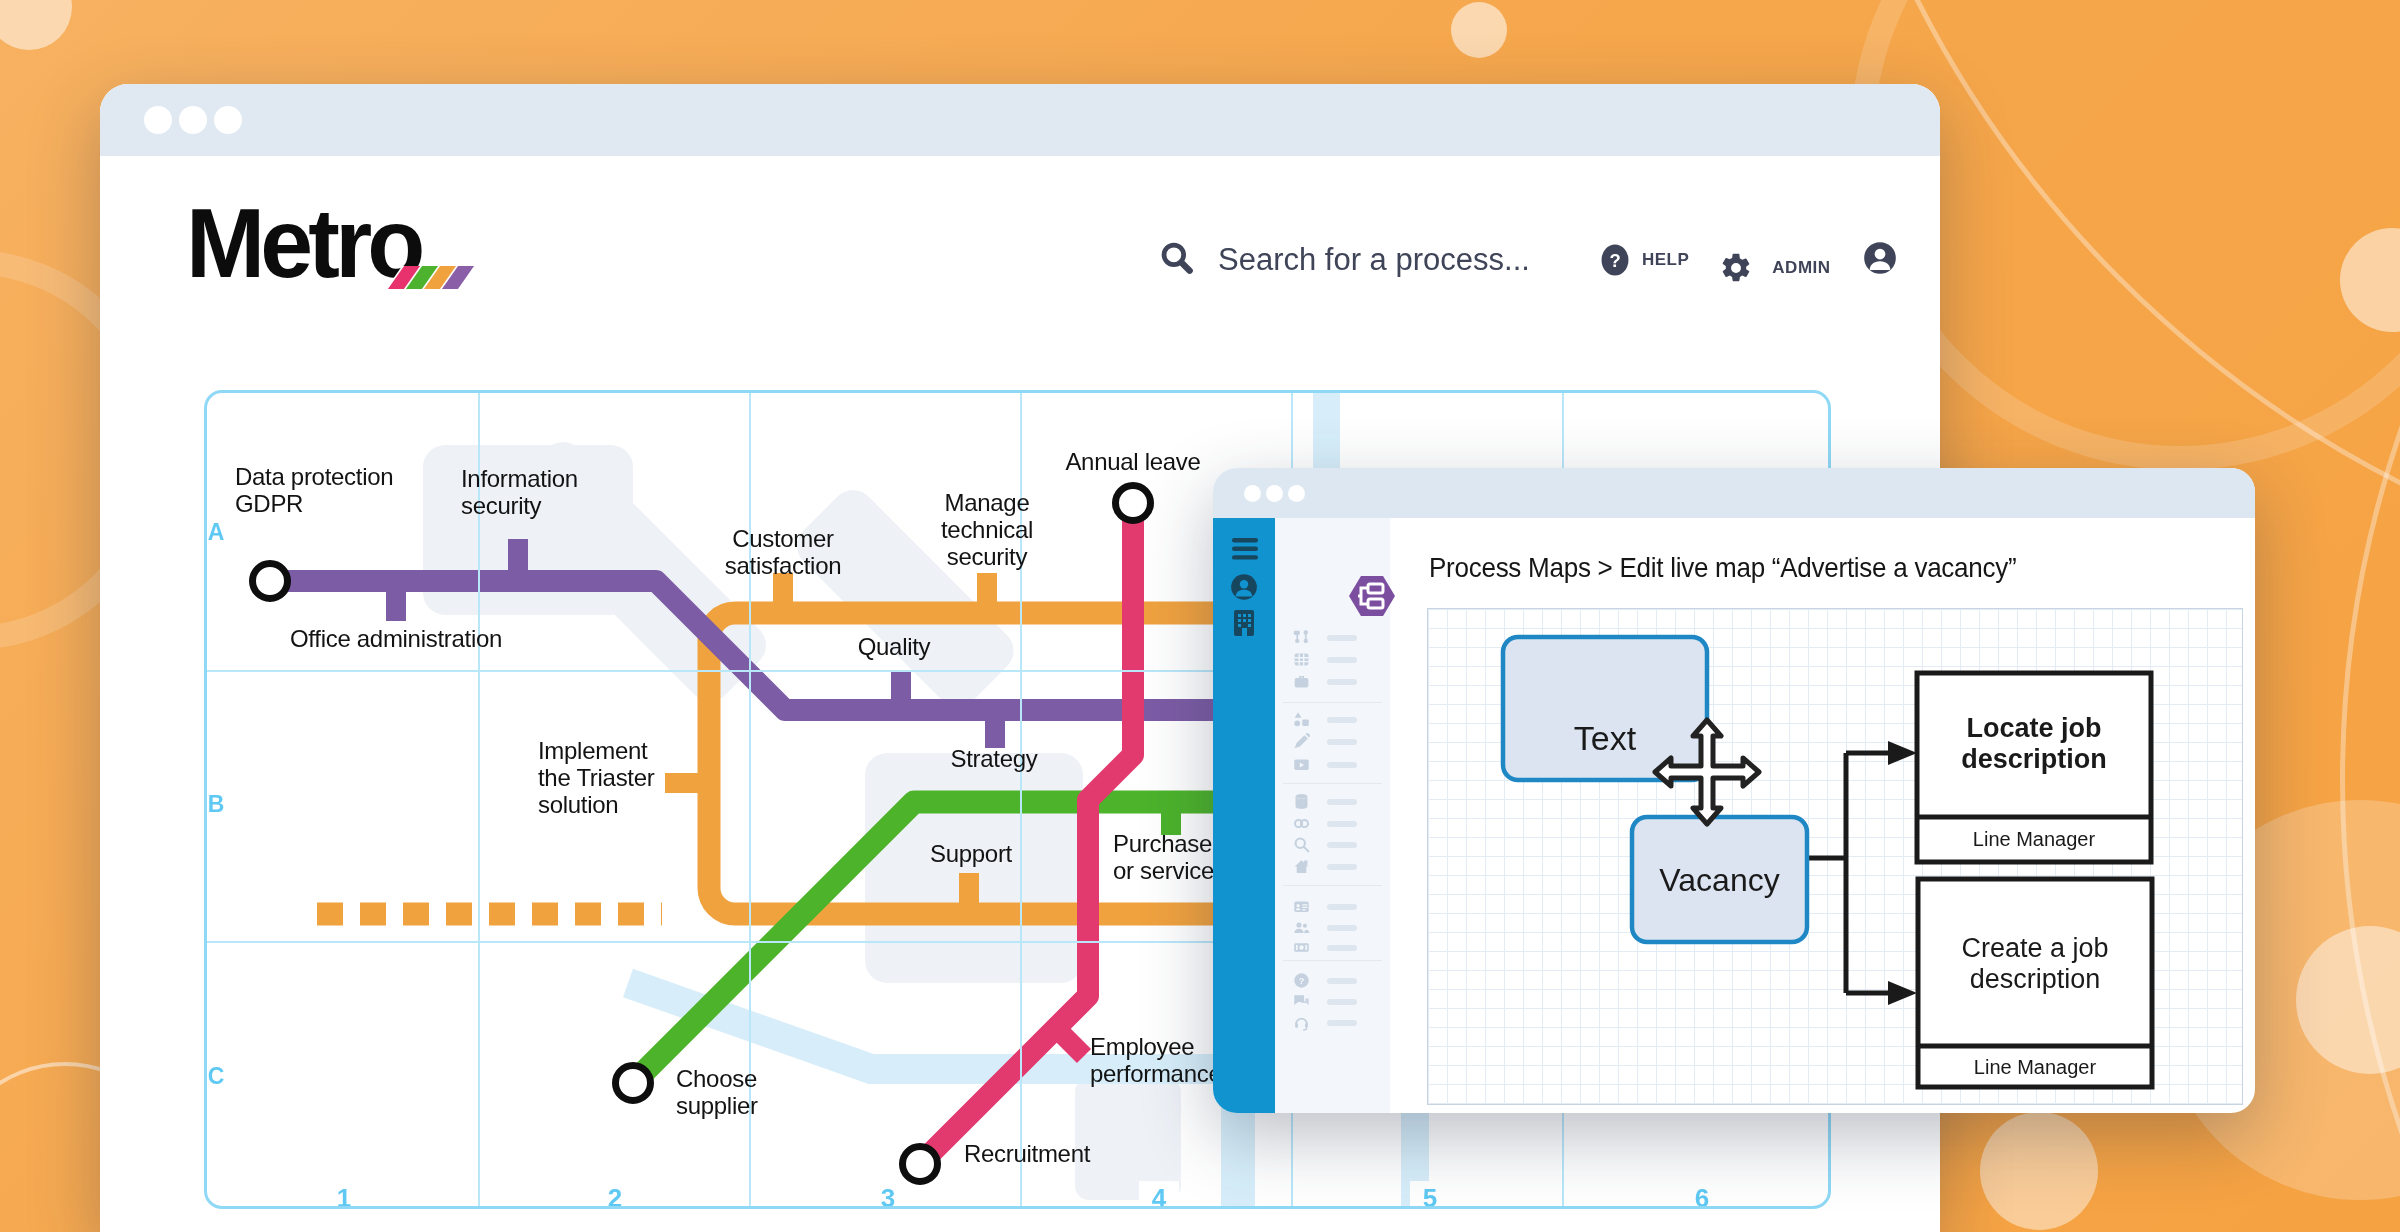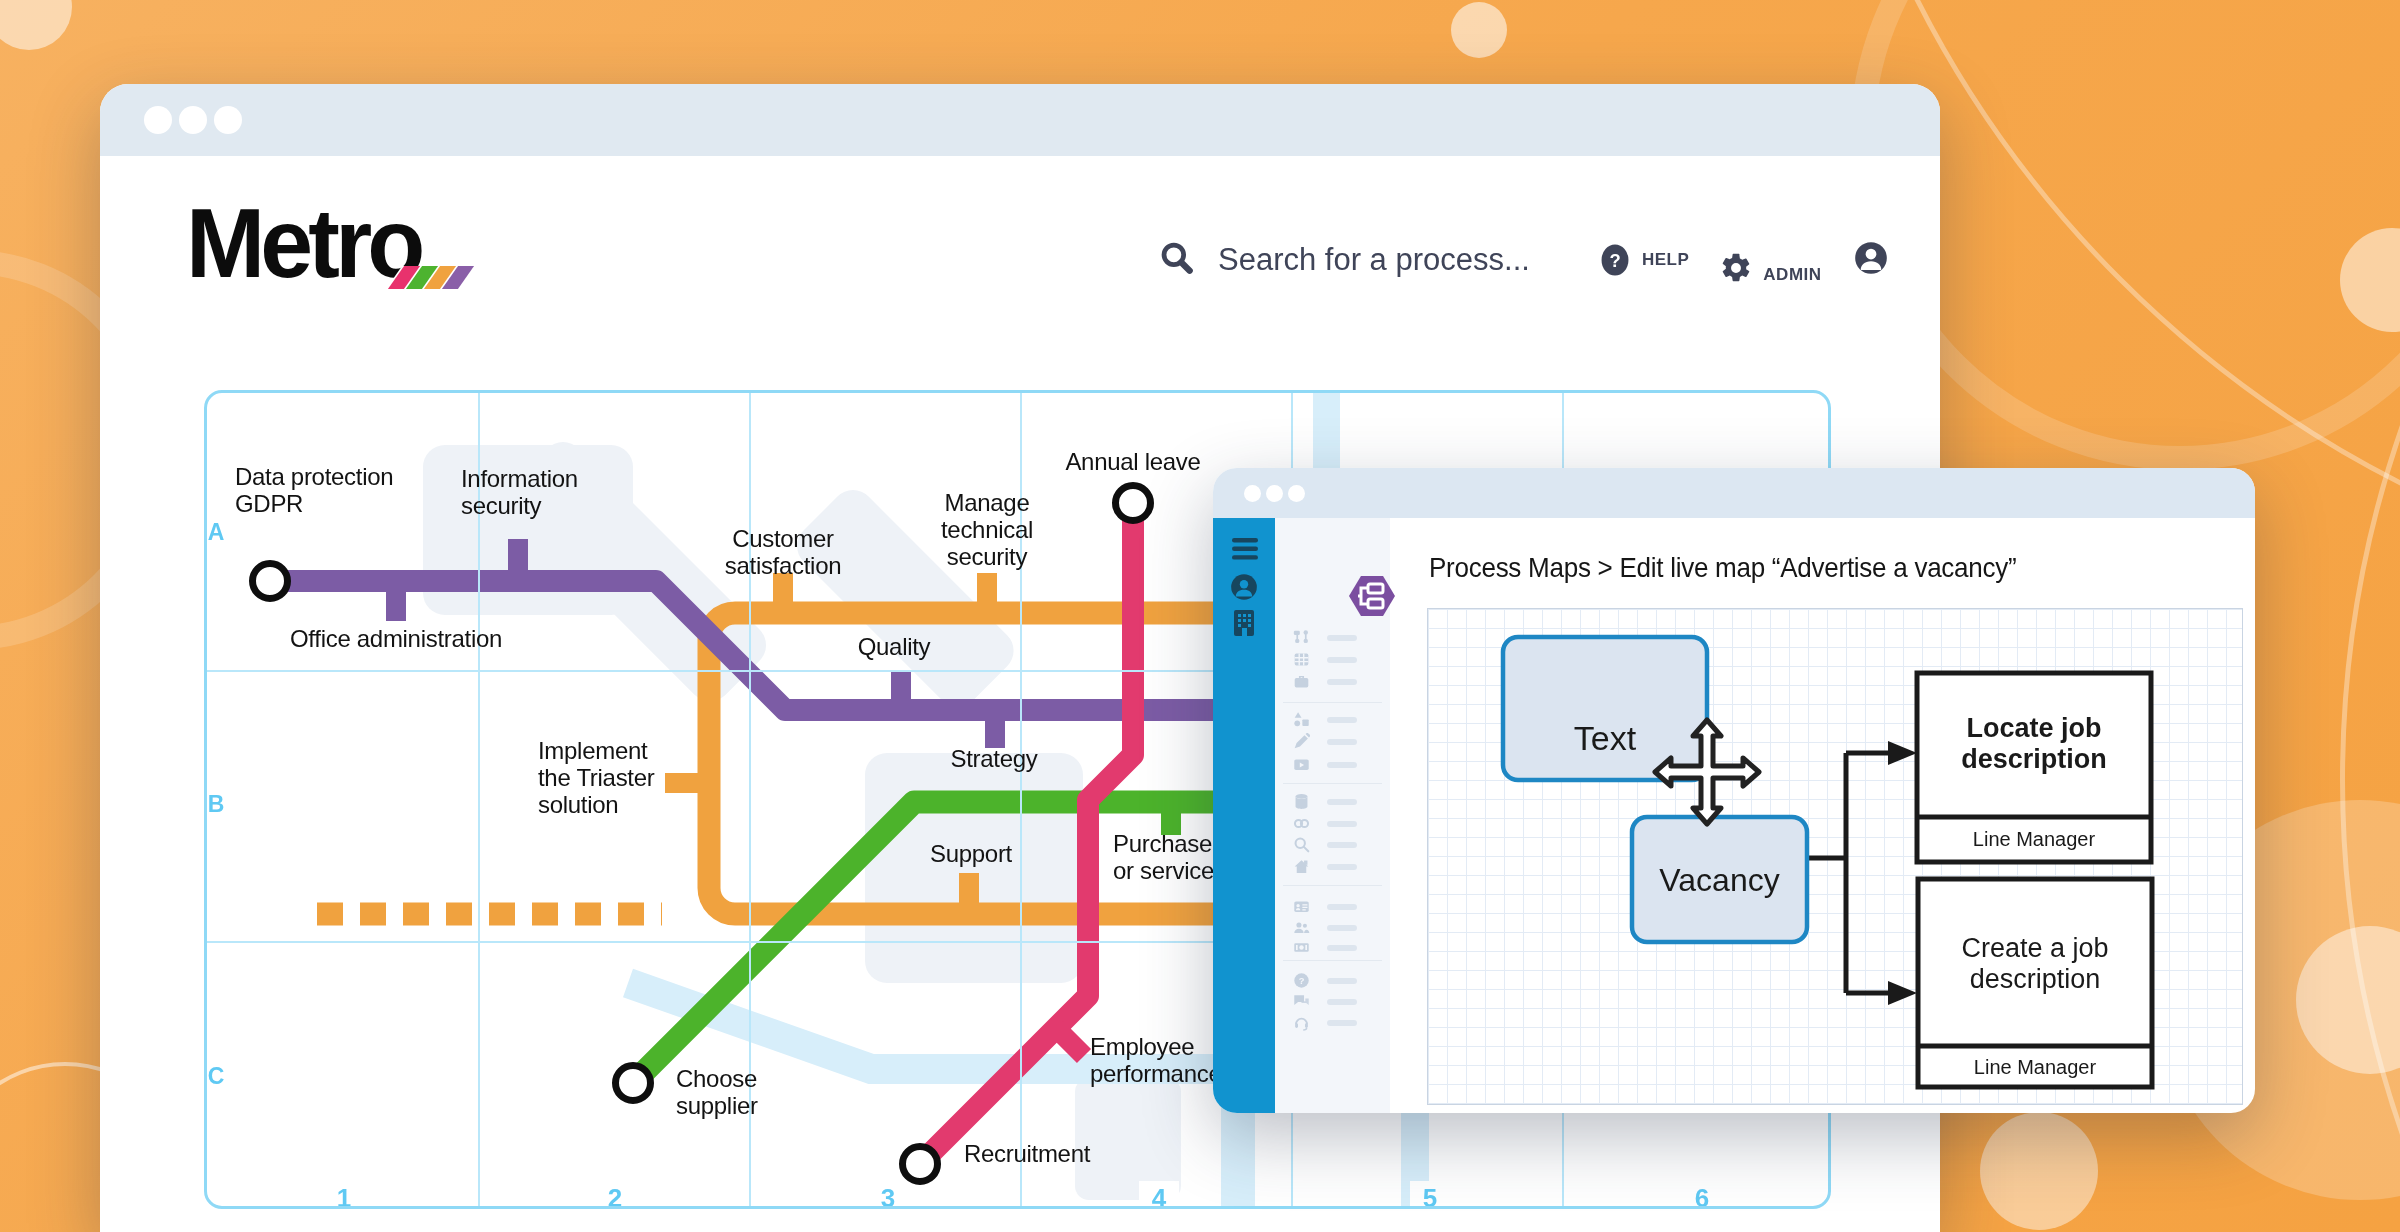--- a/index.html
+++ b/index.html
@@ -104,7 +104,7 @@
           </svg>
         <span class="hdr-label">HELP</span>
       </span>
-      <span style="display:flex;align-items:flex-end;gap:10px;margin-left:18px;margin-top:15px;">
+      <span style="display:flex;align-items:center;gap:19px;margin-left:18px;margin-top:15px;">
         <svg width="34" height="34" viewBox="0 0 24 24">
             <path fill="#3f4458" d="M19.14,12.94a7.49,7.49 0 0 0 .06-.94 7.49,7.49 0 0 0-.06-.94l2.03-1.58a.5.5 0 0 0 .12-.64l-1.92-3.32a.5.5 0 0 0-.61-.22l-2.39.96a7.3,7.3 0 0 0-1.62-.94l-.36-2.54A.5.5 0 0 0 13.9,2h-3.8a.5.5 0 0 0-.49.42l-.36,2.54a7.3,7.3 0 0 0-1.62.94l-2.39-.96a.5.5 0 0 0-.61.22L2.71,8.48a.5.5 0 0 0 .12.64l2.03,1.58a7.49,7.49 0 0 0 0,1.88l-2.03,1.58a.5.5 0 0 0-.12.64l1.92,3.32c.14.24.42.34.61.22l2.39-.96c.5.38,1.03.7,1.62.94l.36,2.54c.05.24.25.42.49.42h3.8c.24,0,.44-.18.49-.42l.36-2.54a7.3,7.3 0 0 0 1.62-.94l2.39.96c.19.12.47.02.61-.22l1.92-3.32a.5.5 0 0 0-.12-.64zM12,15.5A3.5,3.5 0 1 1 15.5,12 3.5,3.5 0 0 1 12,15.5z"></path>
           </svg>

